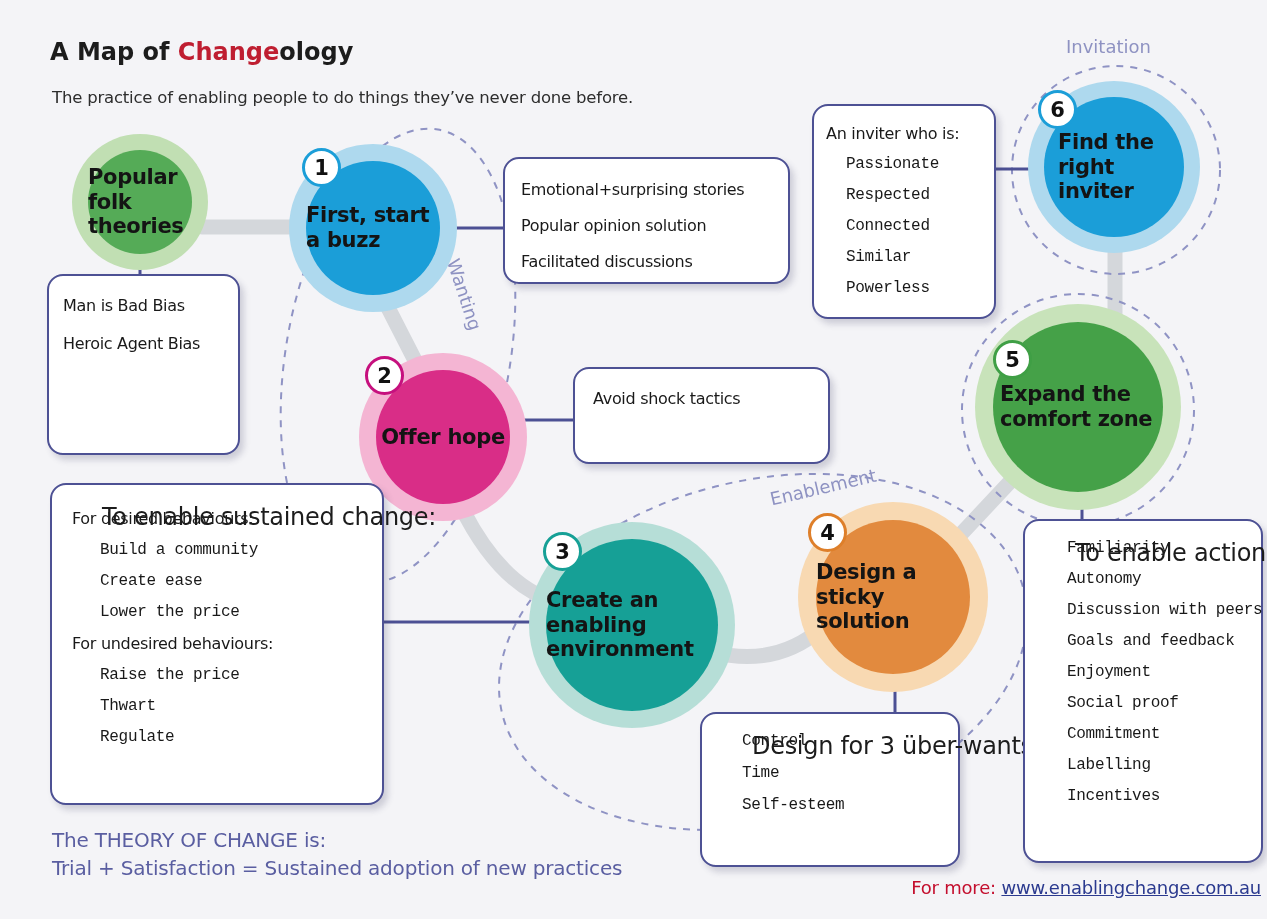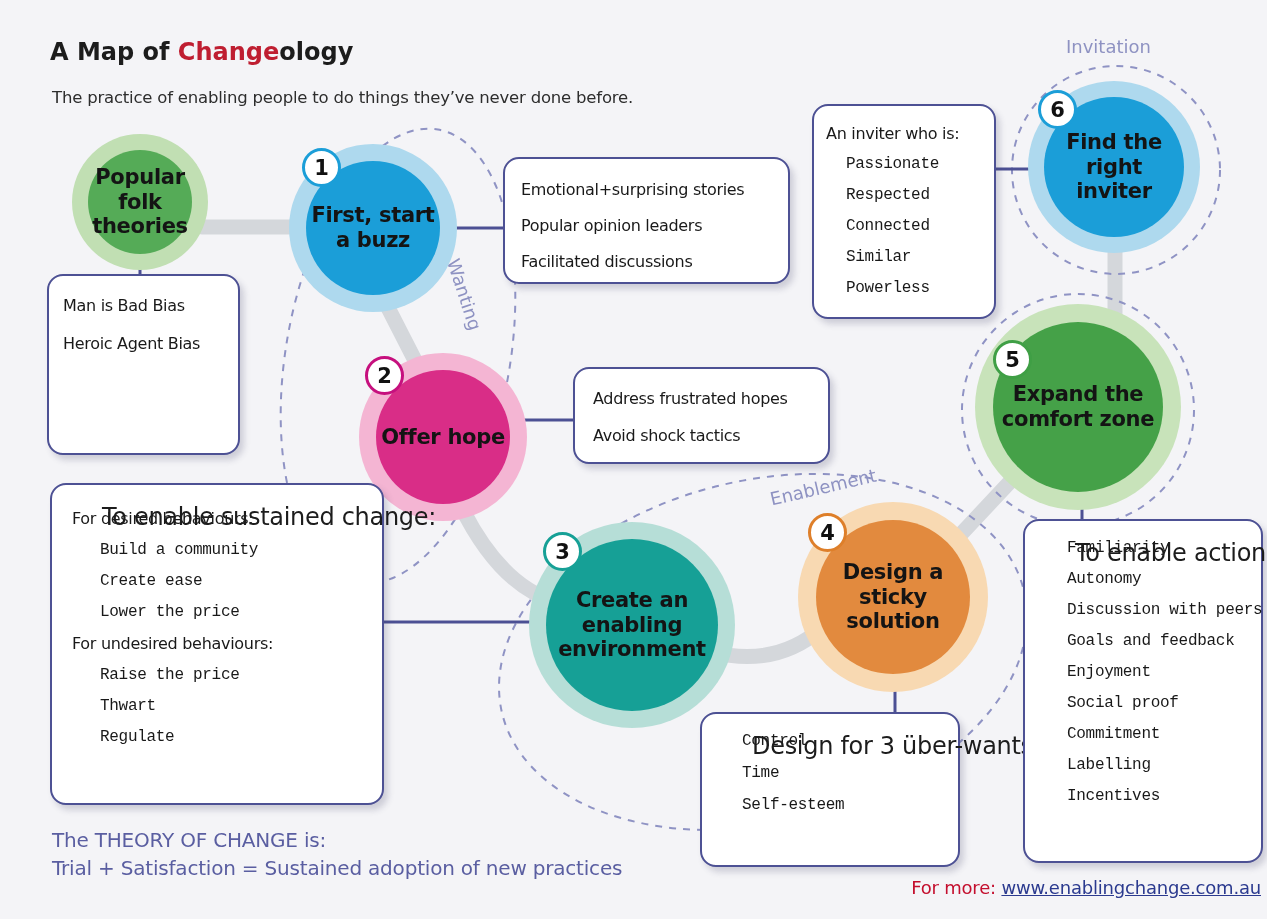--- a/index.html
+++ b/index.html
@@ -22,7 +22,7 @@
 
   
   .node{position:absolute;border-radius:50%;z-index:2;display:flex;align-items:center;justify-content:center;}
-  .node .core{border-radius:50%;display:flex;align-items:center;justify-content:center;text-align:center;
+  .node .core{border-radius:50%;display:flex;align-items:center;justify-content:center;
     font-weight:bold;font-size:21px;line-height:1.18;color:#141414;letter-spacing:-.3px;}
   .node.c-folk{background:#c1dfb3;} .node.c-folk .core{background:#55ab57;}
   .node.c-blue{background:#aed9ee;} .node.c-blue .core{background:#1b9ed8;}

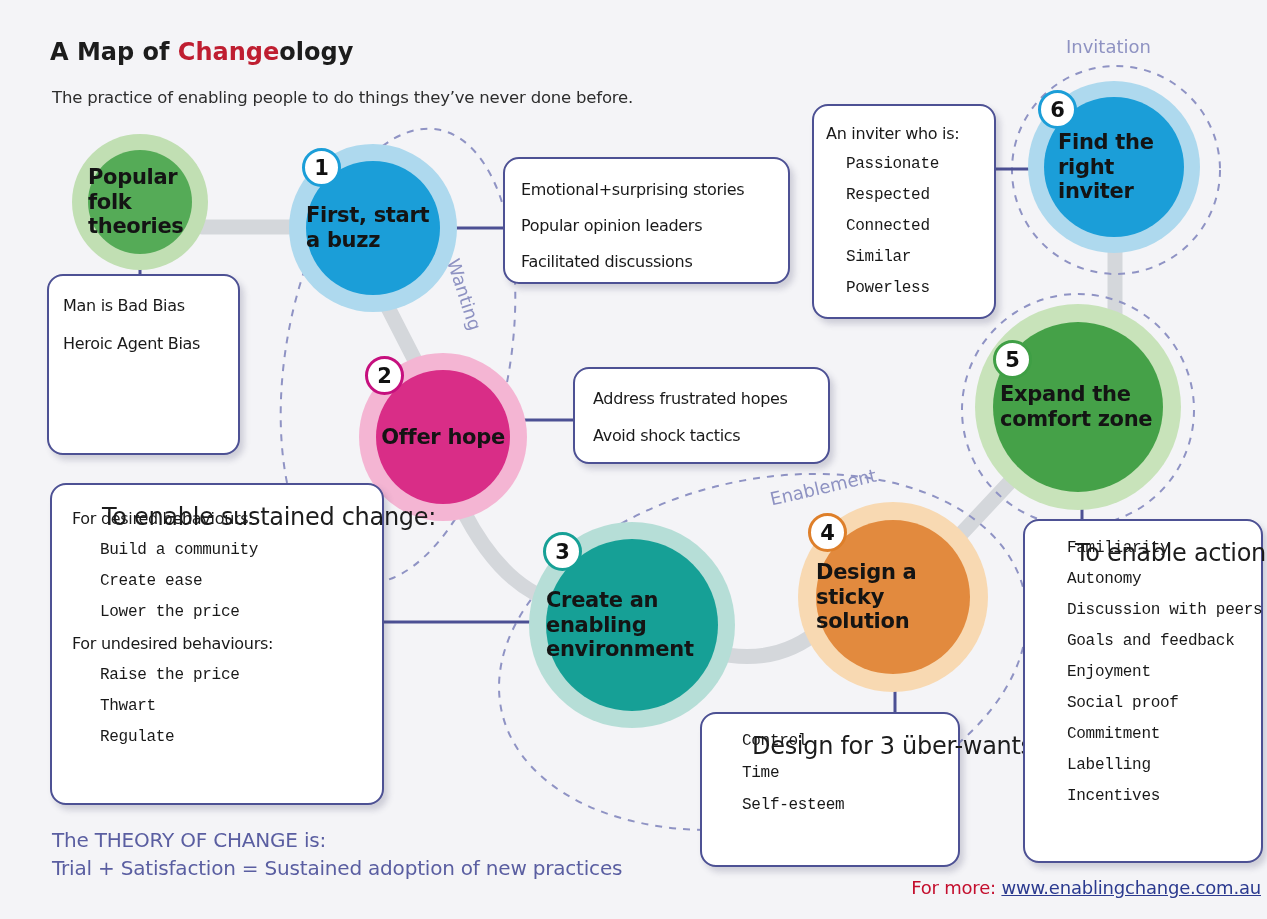--- a/index.html
+++ b/index.html
@@ -186,7 +186,7 @@
 
   <div class="note" id="note-buzz">
     <div class="line">Emotional+surprising stories</div>
-    <div class="line">Popular opinion leaders</div>
+    <div class="line">Popular opinion solution</div>
     <div class="line">Facilitated discussions</div>
   </div>
 

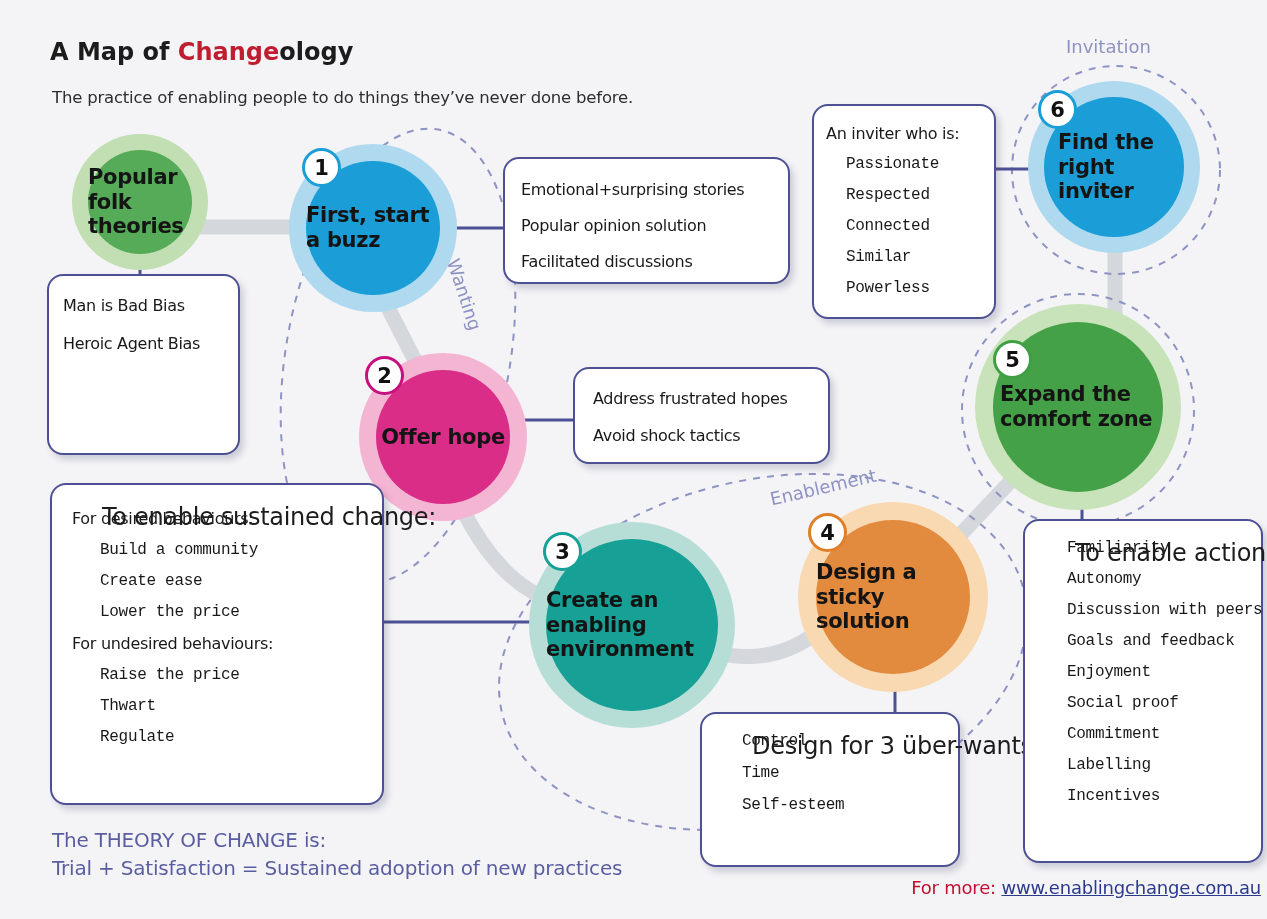--- a/index.html
+++ b/index.html
@@ -191,7 +191,6 @@
   </div>
 
   <div class="note" id="note-hope">
-    <div class="line">Address frustrated hopes</div>
     <div class="line">Avoid shock tactics</div>
   </div>
 

